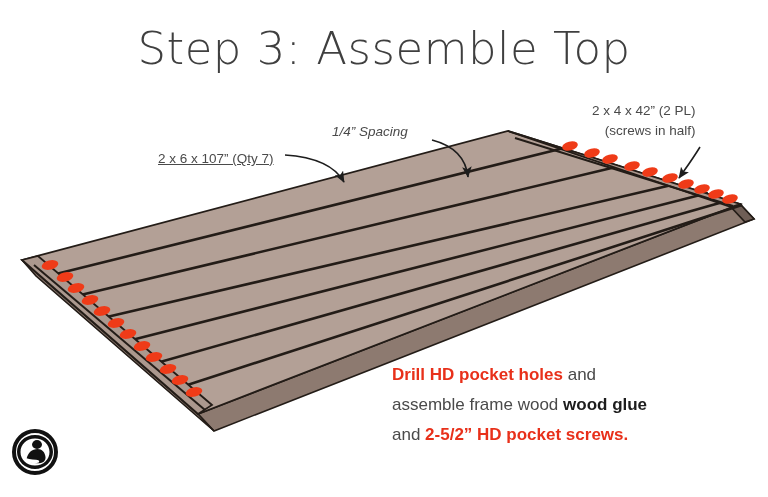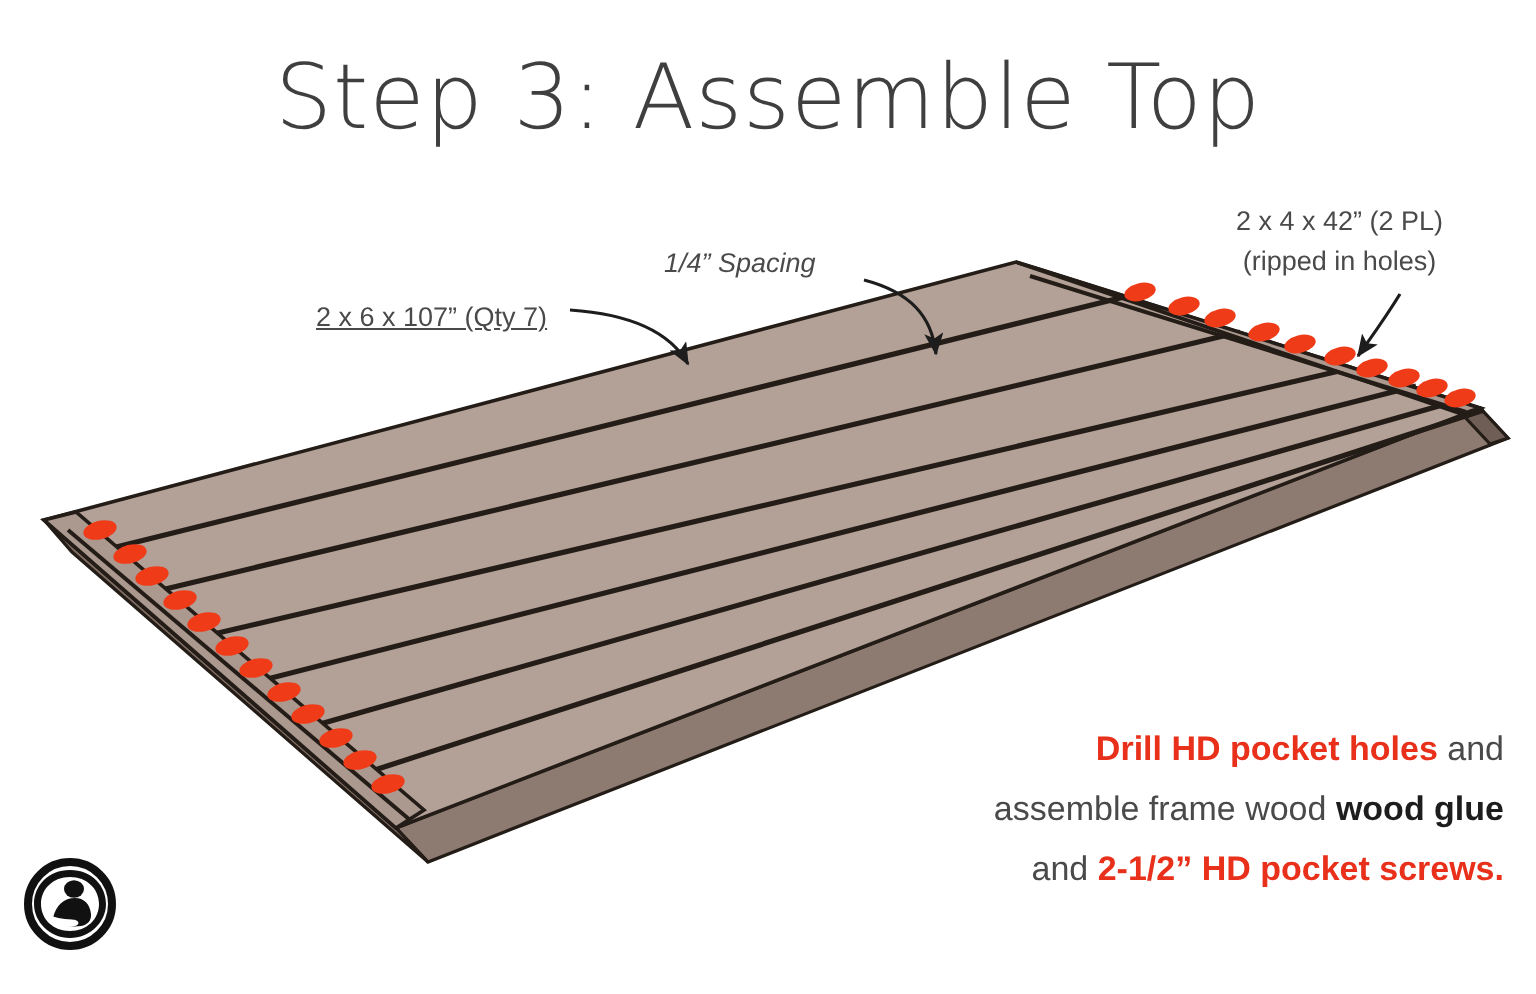--- a/index.html
+++ b/index.html
@@ -50,7 +50,7 @@
 
   #label-2x6   { left: 158px; top: 149px; text-decoration: underline; }
   #label-spacing { left: 332px; top: 122px; font-style: italic; }
-  #label-2x4   { left: 618px; top: 101px; text-align: center; }
+  #label-2x4   { left: 592px; top: 101px; text-align: right; }
 
   
   .instructions {

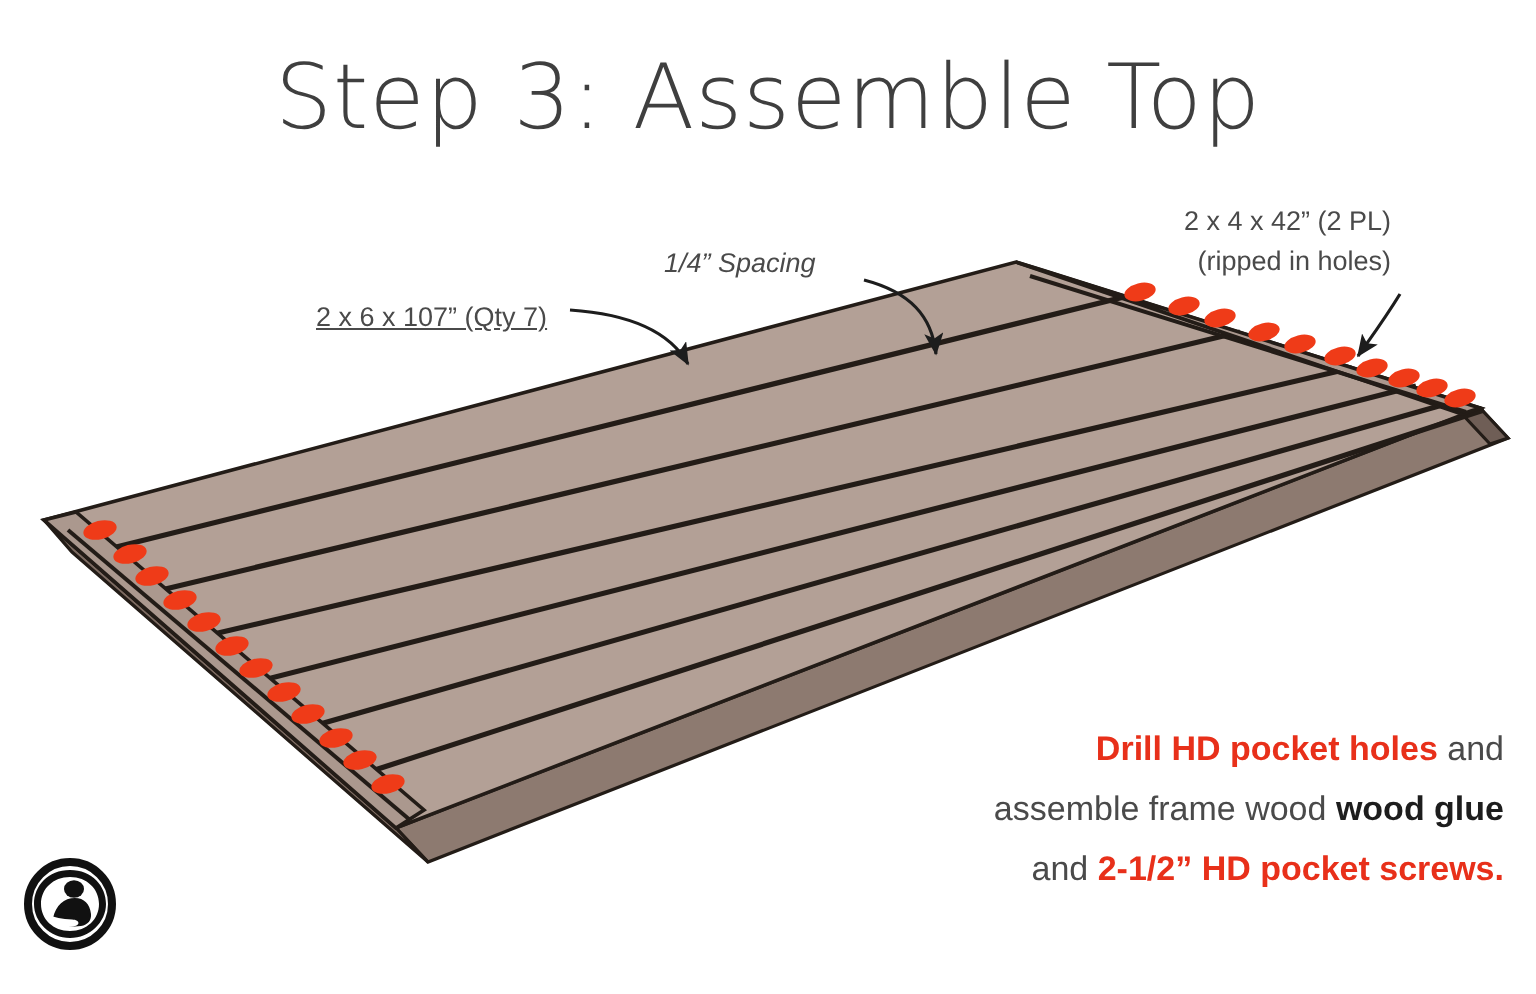--- a/index.html
+++ b/index.html
@@ -170,7 +170,7 @@
 
   <div class="callout center" id="label-2x4">
     <div>2 x 4 x 42” (2 PL)</div>
-    <div>(ripped in holes)</div>
+    <div>(screws in half)</div>
   </div>
 
   <div class="instructions">

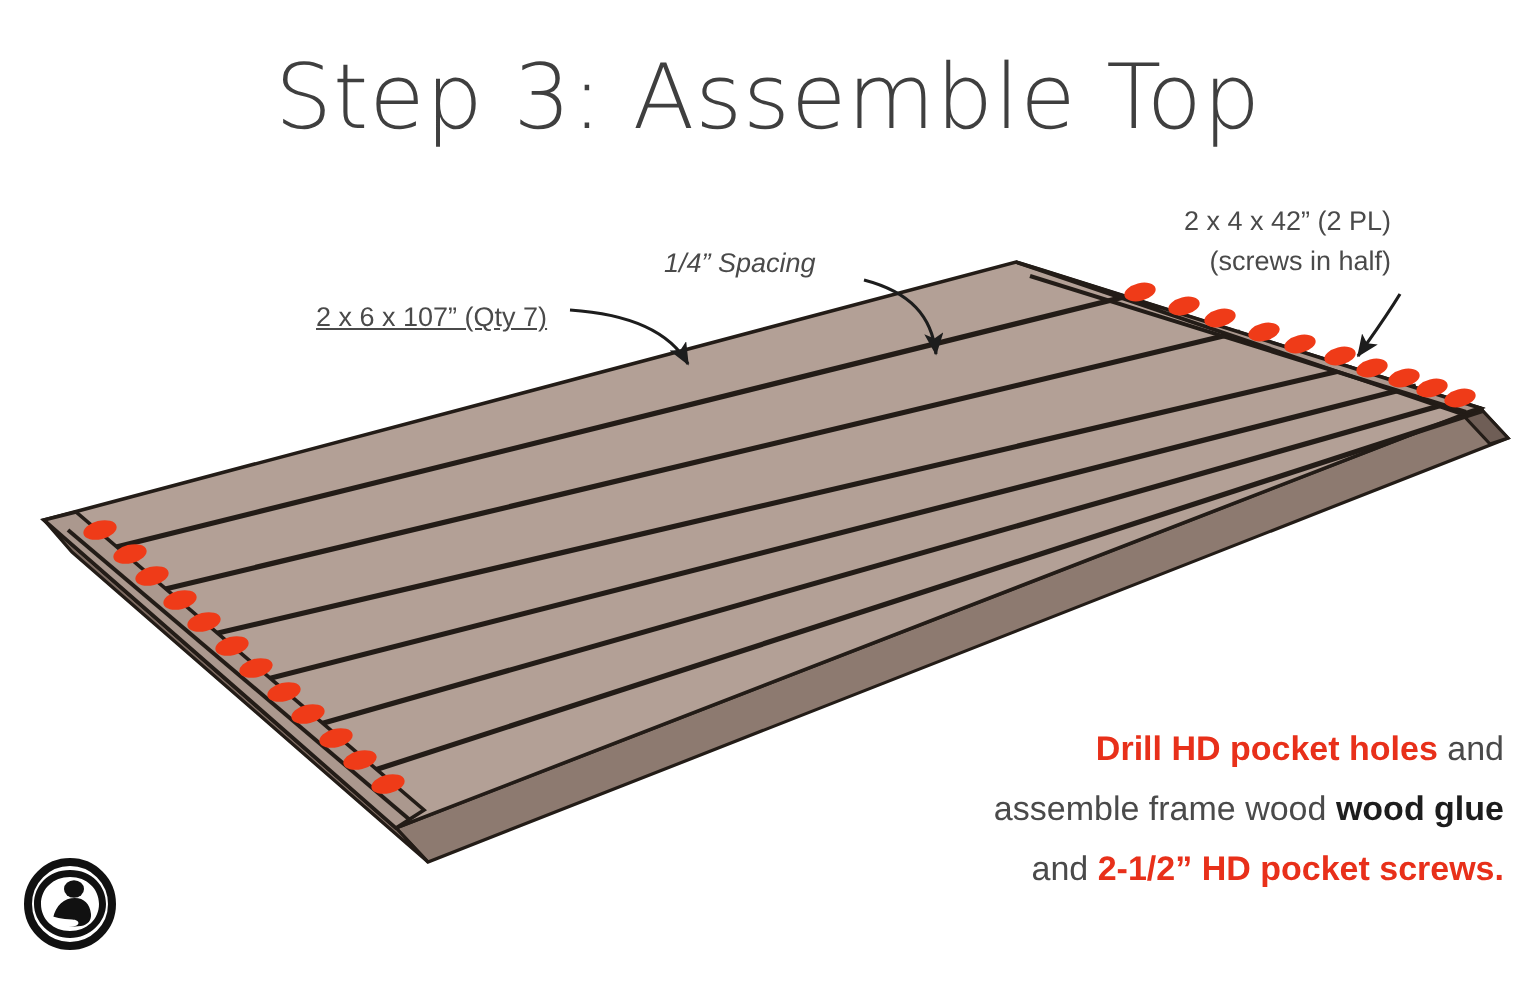--- a/index.html
+++ b/index.html
@@ -58,7 +58,7 @@
     left: 392px;
     top: 360px;
     width: 360px;
-    text-align: right;
+    text-align: left;
     font-size: 17px;
     line-height: 1.75;
     color: #4a4a4a;

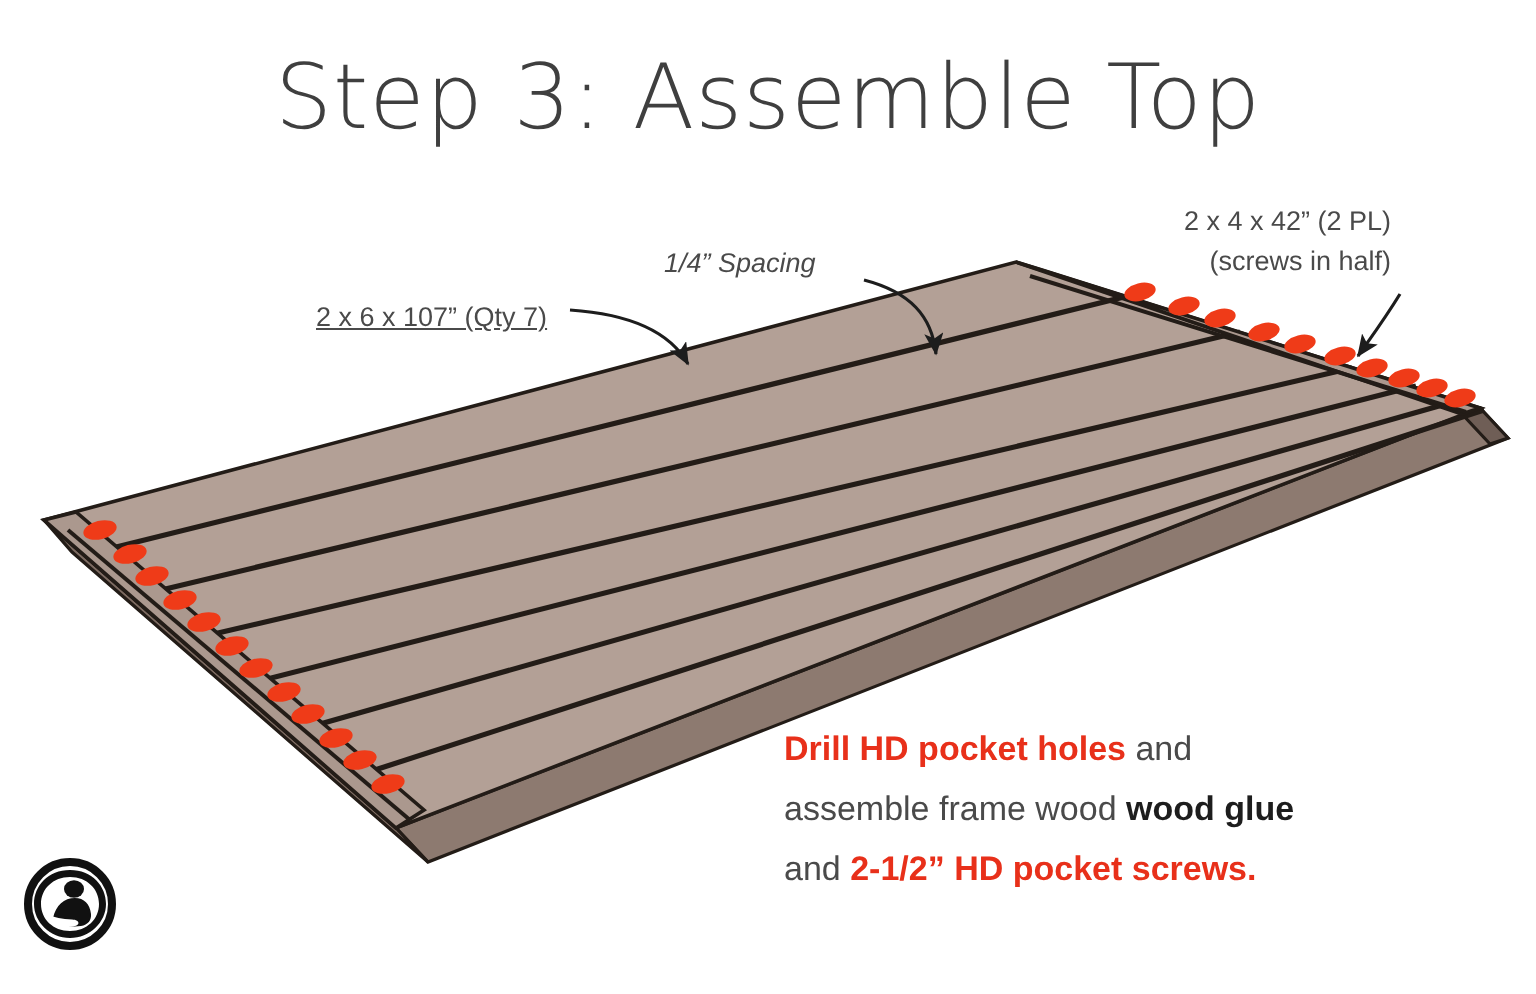--- a/index.html
+++ b/index.html
@@ -181,7 +181,7 @@
       <span class="plain">assemble frame wood </span><span class="dark">wood glue</span>
     </span>
     <span class="line">
-      <span class="plain">and </span><span class="red">2-1/2” HD pocket screws.</span>
+      <span class="plain">and </span><span class="red">2-5/2” HD pocket screws.</span>
     </span>
   </div>
 

